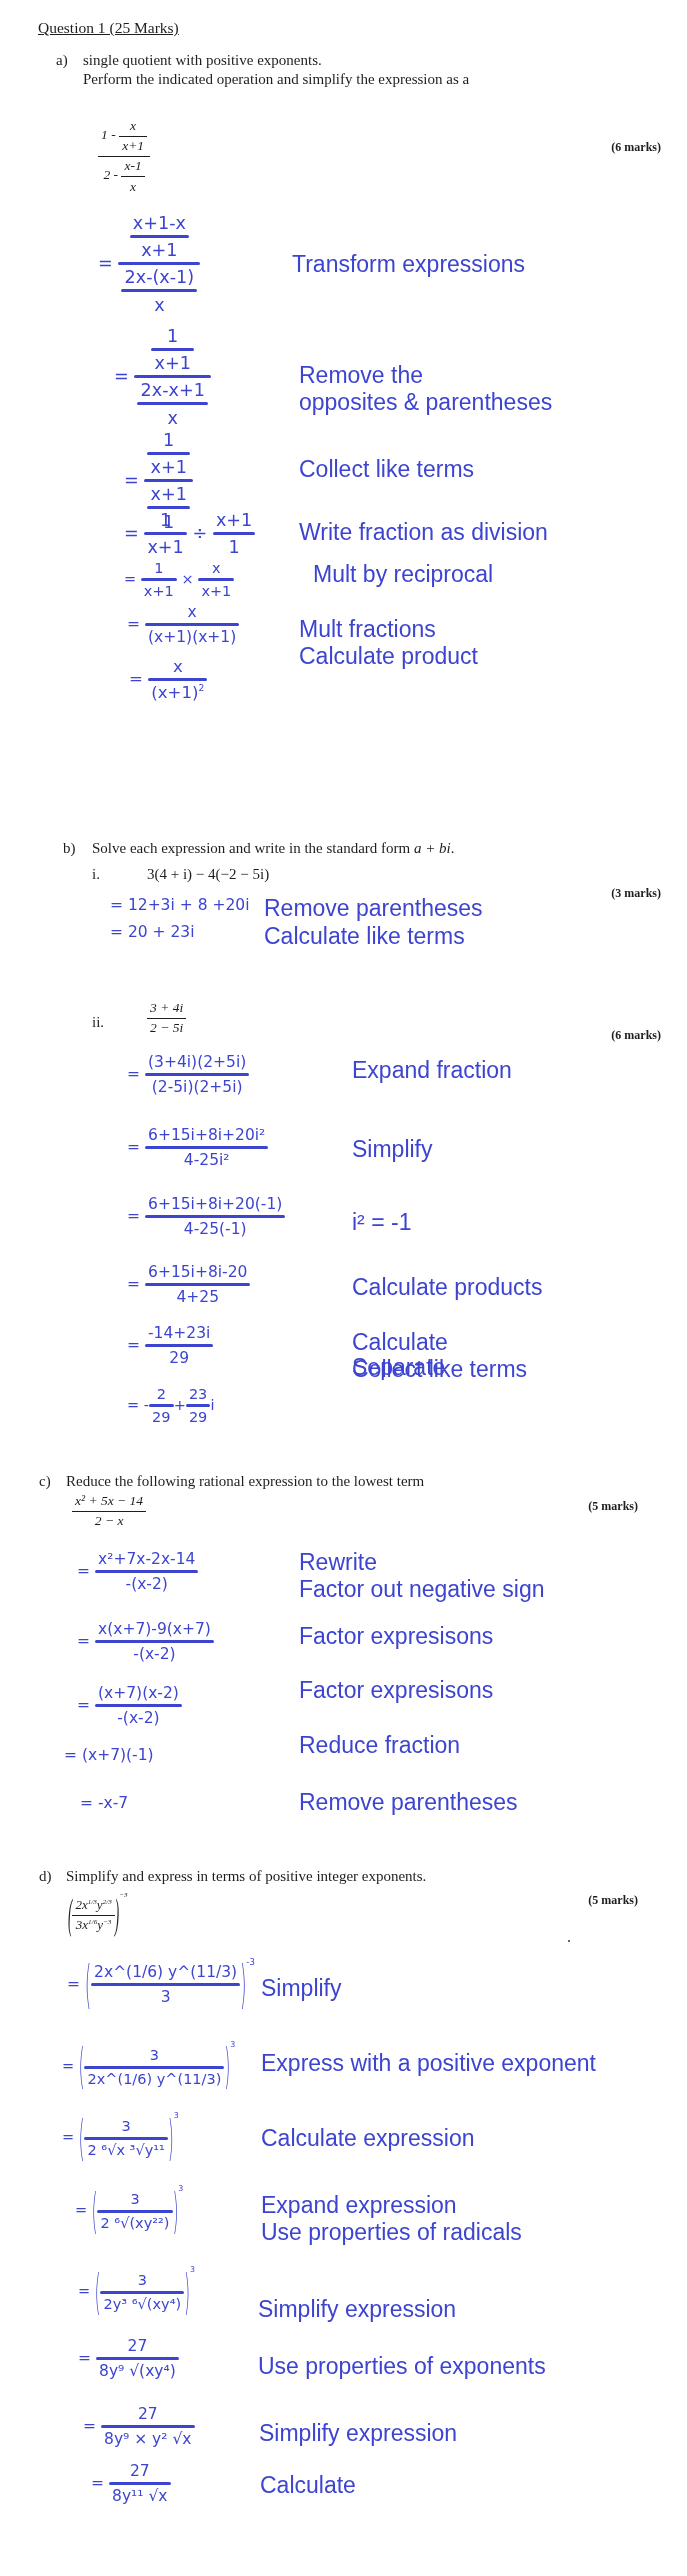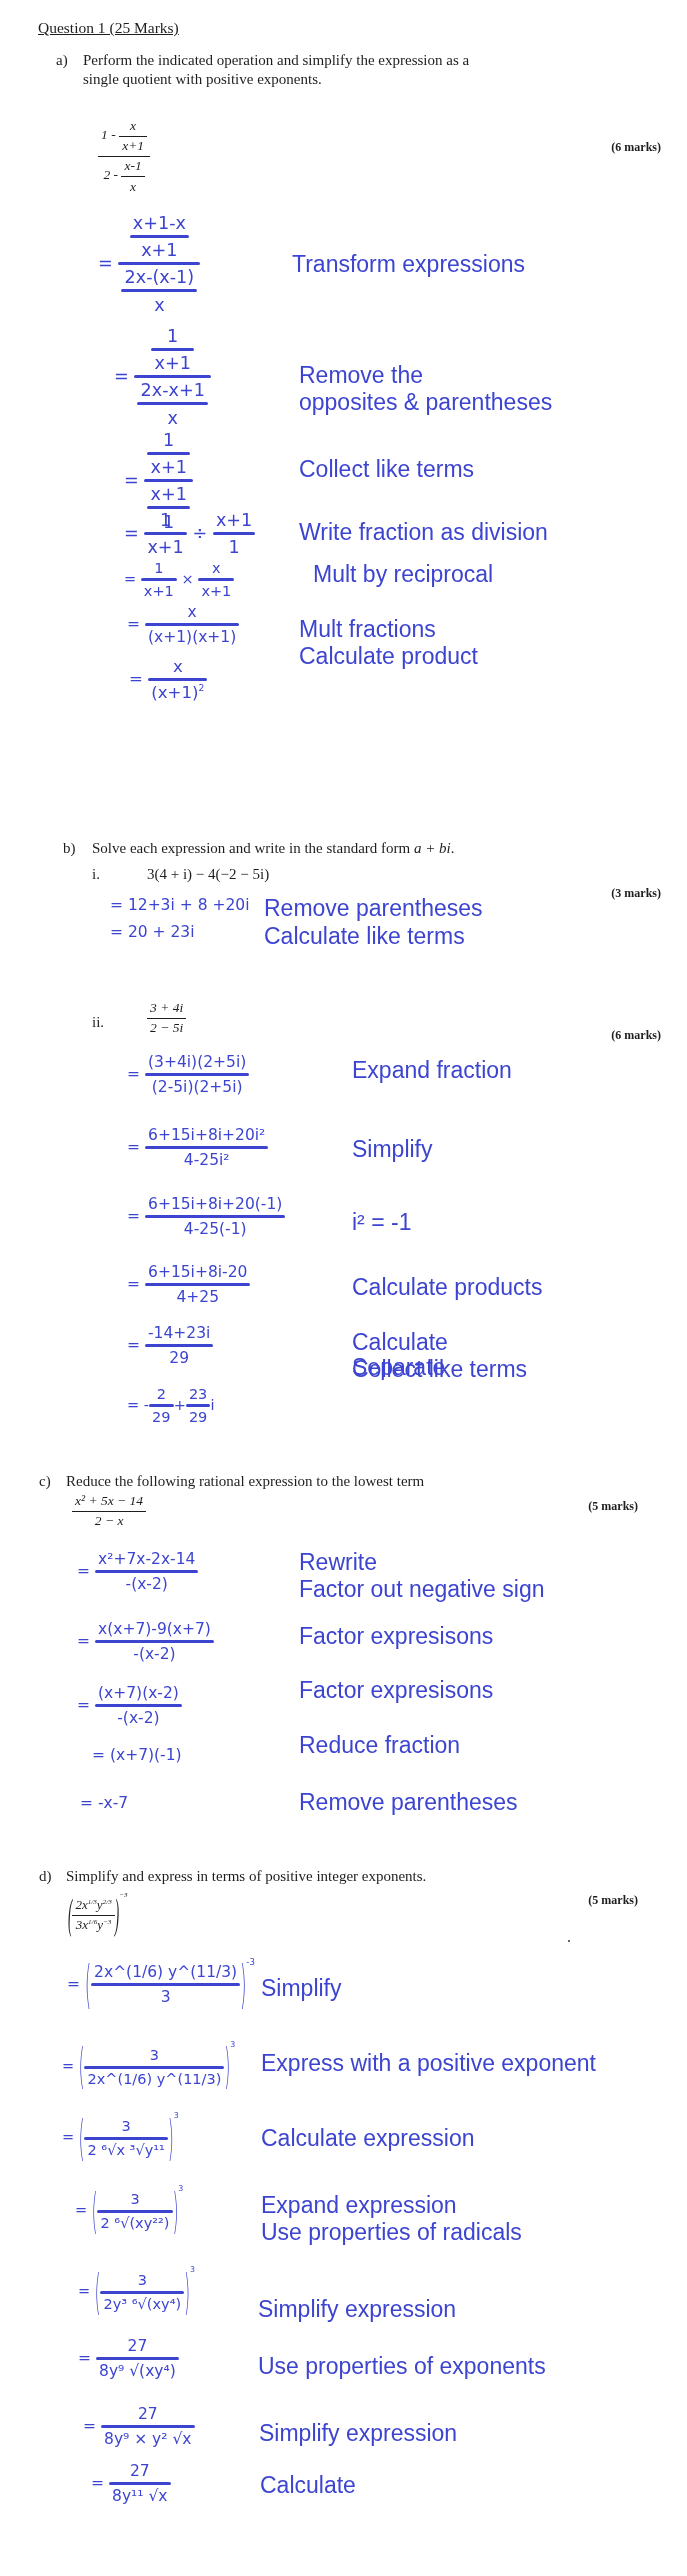--- a/index.html
+++ b/index.html
@@ -33,8 +33,8 @@
 
 <div class="label serif" style="left:56px; top:52px;">a)</div>
 <div class="abs serif prompt" style="left:83px; top:51px; width:544px;">
+  <div>single quotient with positive exponents.</div>
   <div>Perform the indicated operation and simplify the expression as a</div>
-  <div>single quotient with positive exponents.</div>
 </div>
 
 <div class="math serif" style="left:98px; top:118px; font-size:13.5px;">

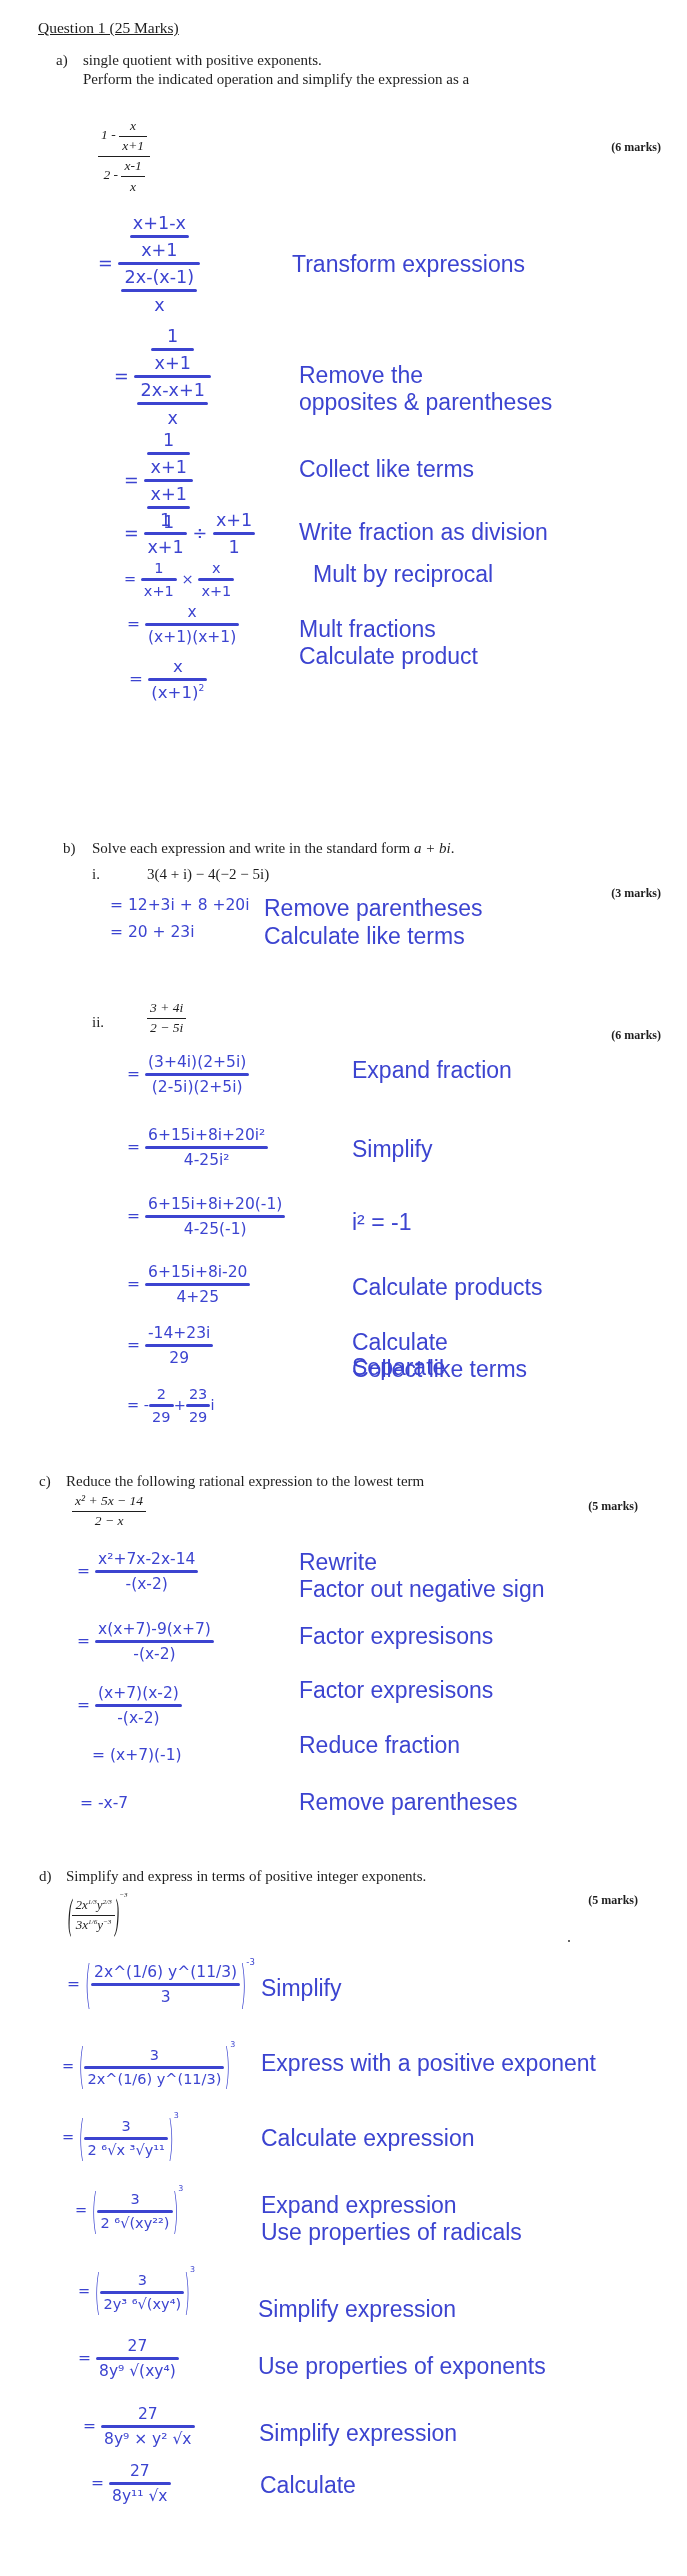--- a/index.html
+++ b/index.html
@@ -303,7 +303,7 @@
 </div>
 <div class="note" style="left:299px; top:1677px;">Factor expresisons</div>
 
-<div class="math hand" style="left:92px; top:1746px; font-size:15.5px;">
+<div class="math hand" style="left:64px; top:1746px; font-size:15.5px;">
   <span>=</span>
   <span>(x+7)(-1)</span>
 </div>

